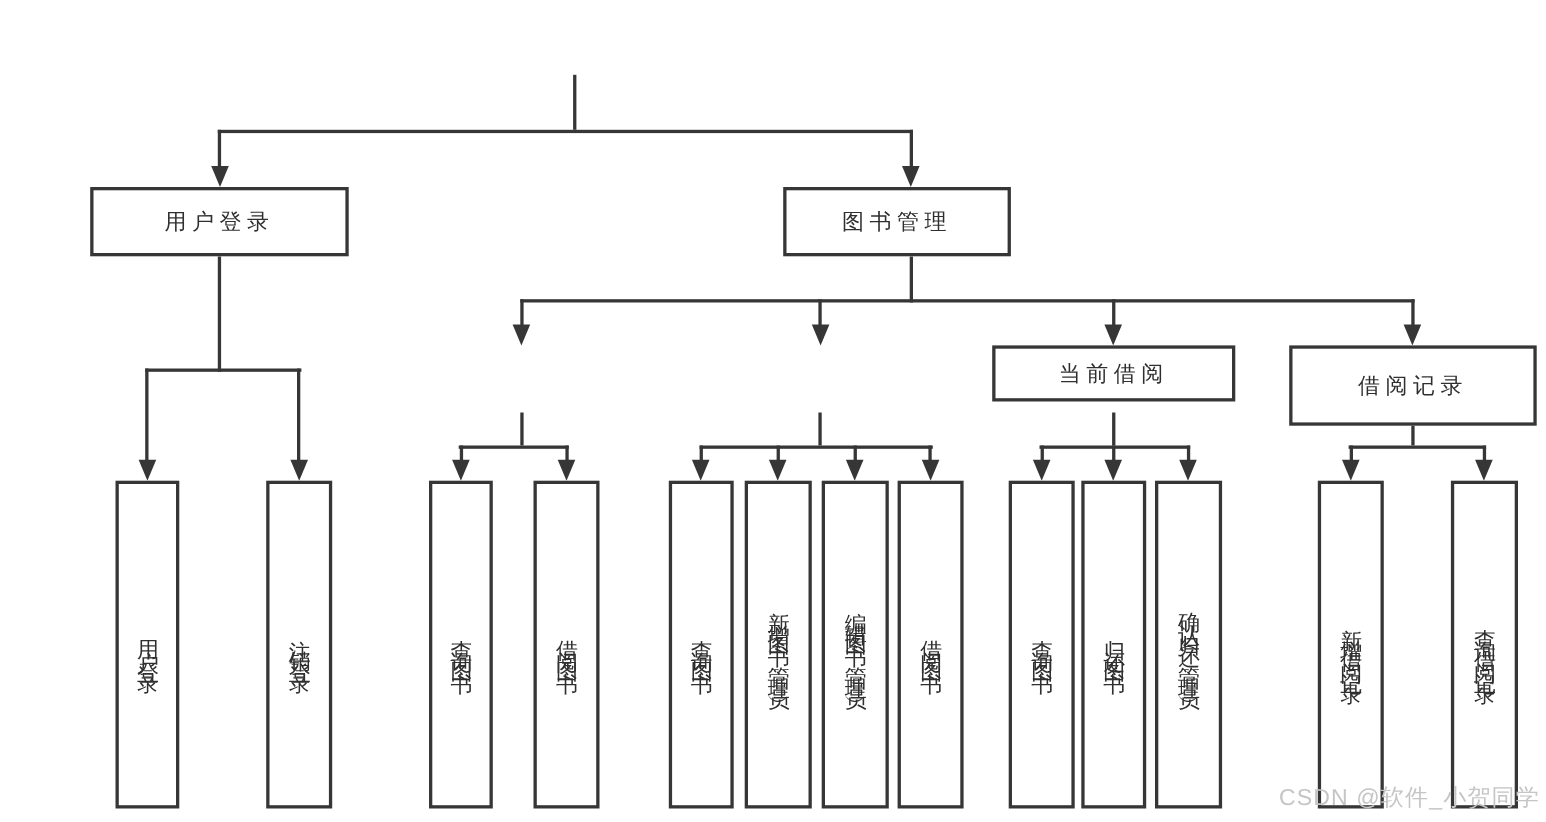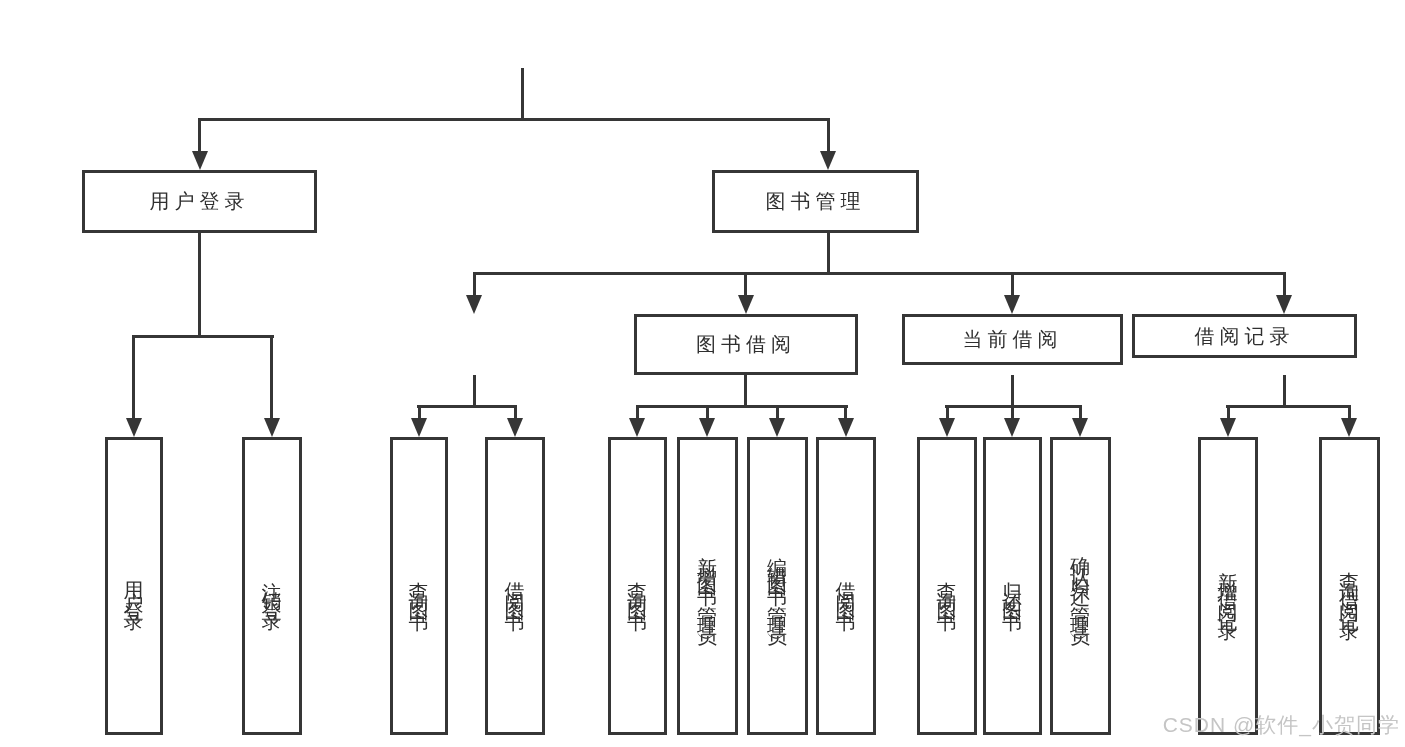--- a/index.html
+++ b/index.html
@@ -75,9 +75,6 @@
   </div>
 
 
-  <div class="box" style="left:634px; top:314px; width:224px; height:61px;">
-    <span>图书借阅</span>
-  </div>
 
   <div class="box" style="left:902px; top:314px; width:221px; height:51px;">
     <span>当前借阅</span>

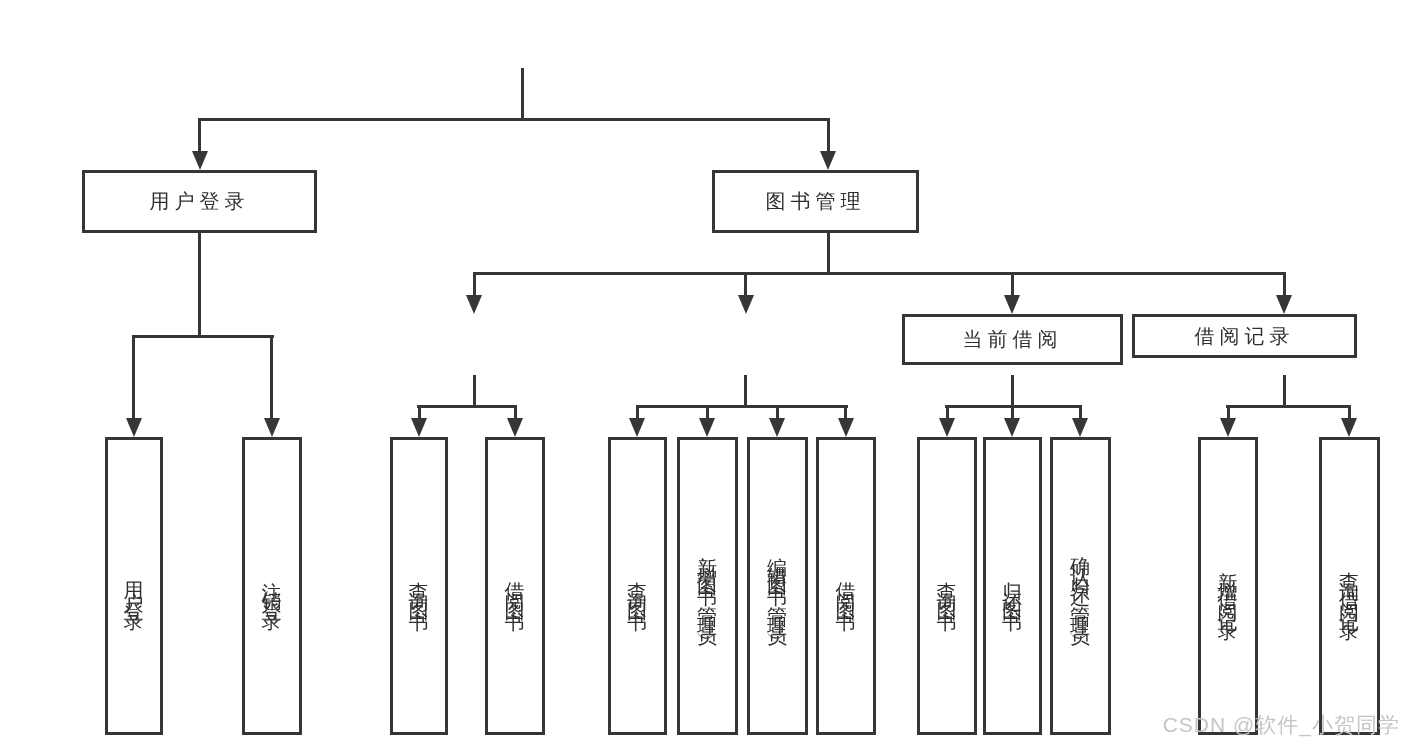--- a/index.html
+++ b/index.html
@@ -80,7 +80,7 @@
     <span>当前借阅</span>
   </div>
 
-  <div class="box" style="left:1132px; top:314px; width:225px; height:44px;">
+  <div class="box" style="left:1172px; top:314px; width:225px; height:73px;">
     <span>借阅记录</span>
   </div>
 

